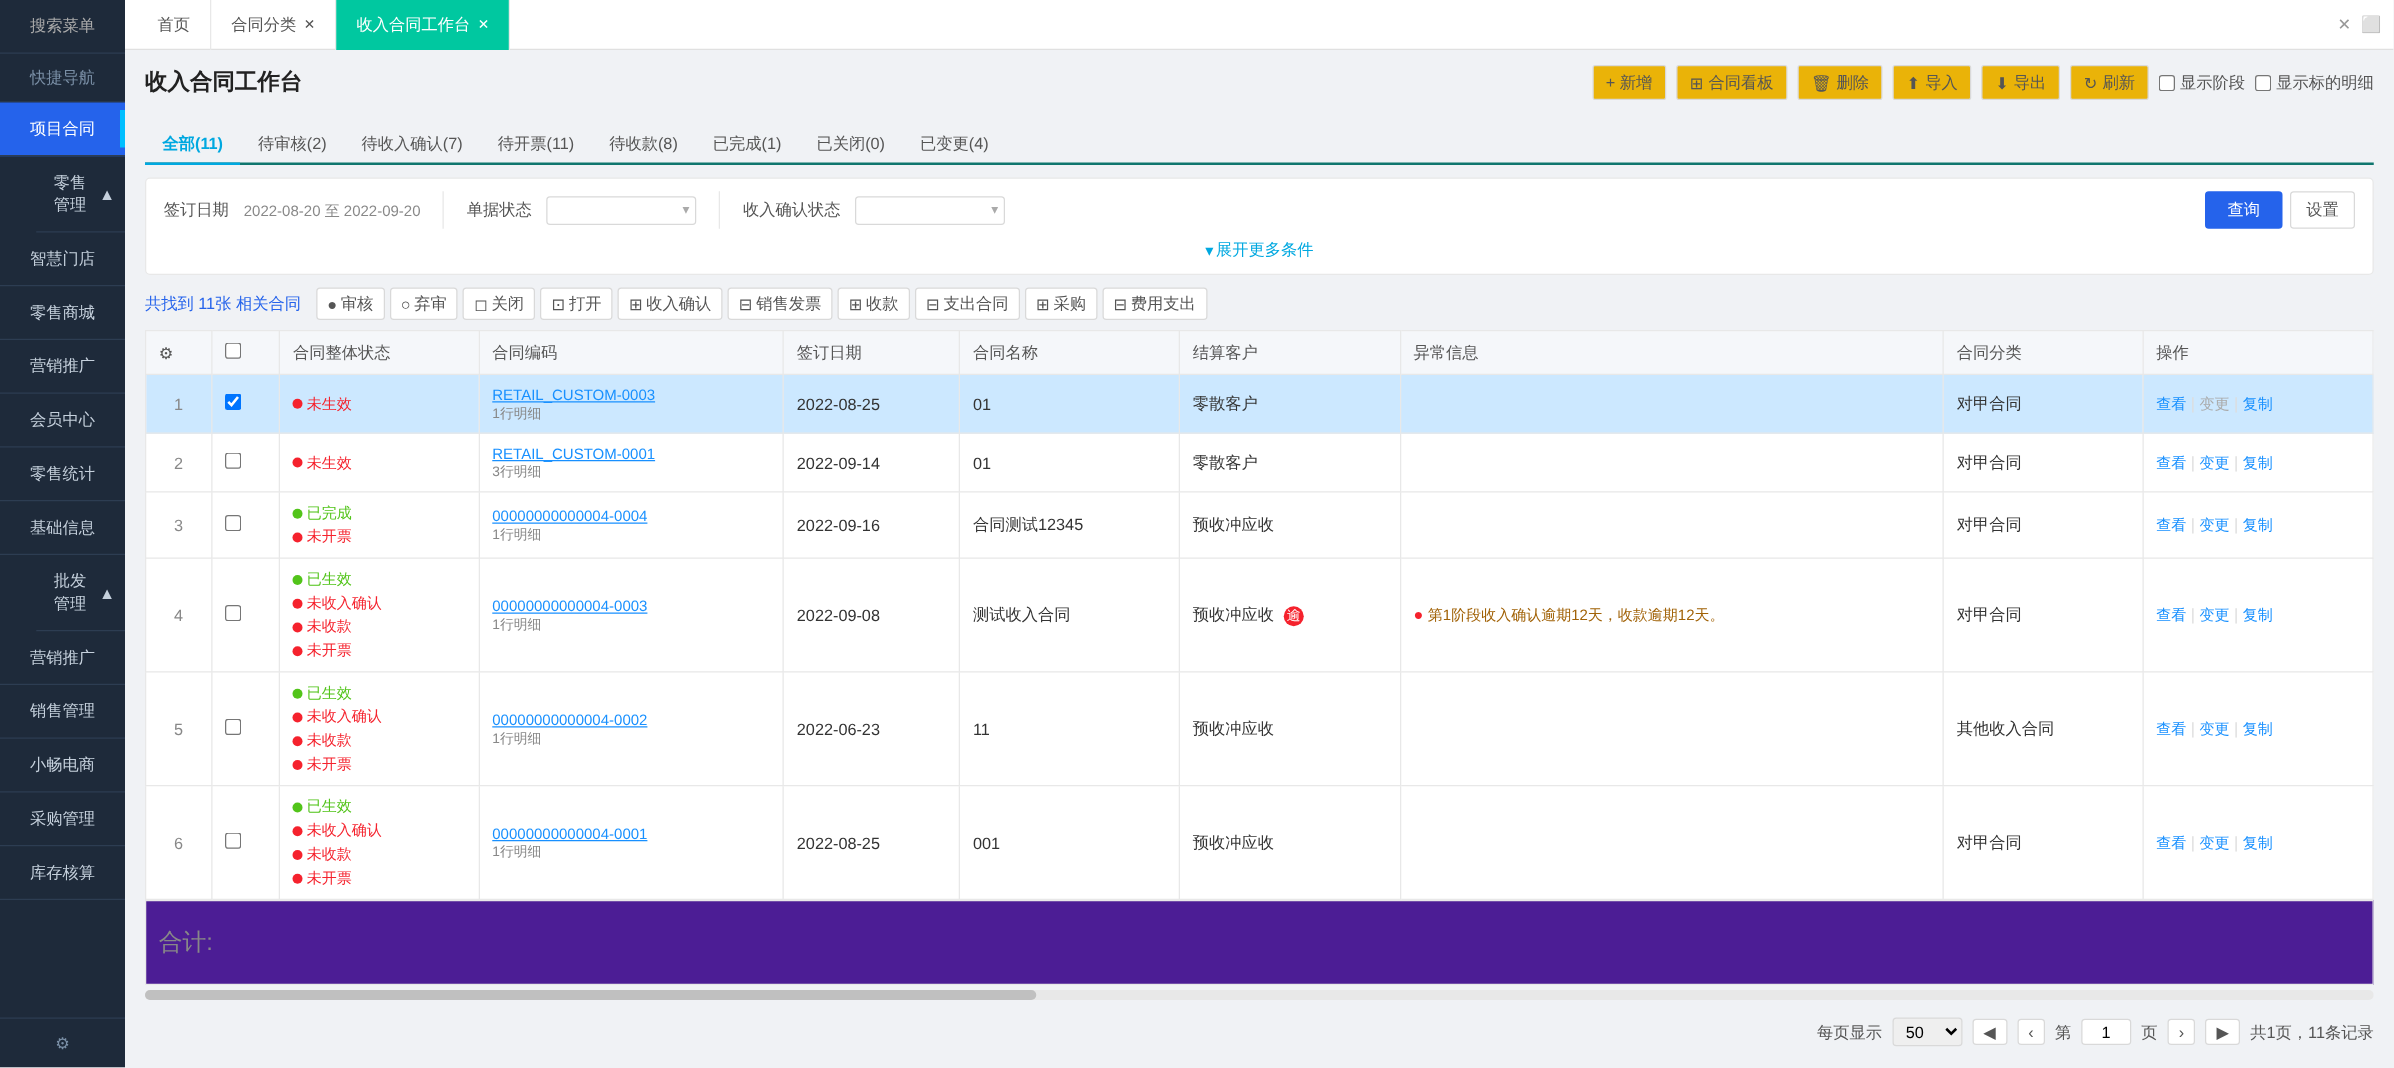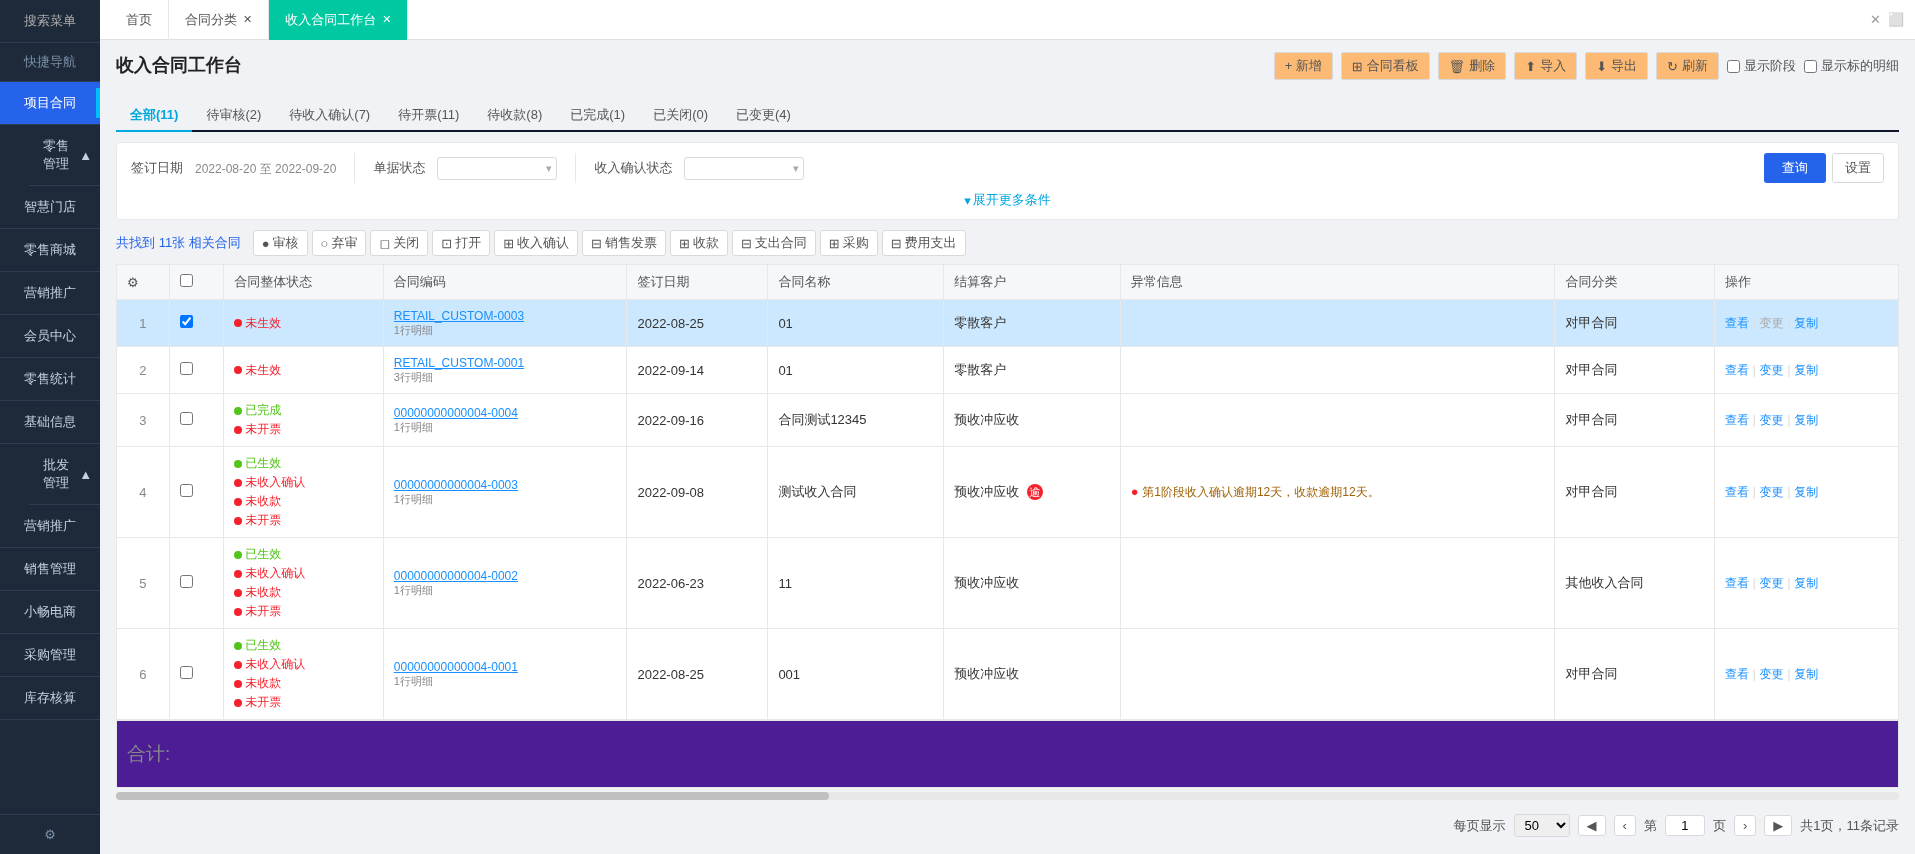--- a/index.html
+++ b/index.html
@@ -31,7 +31,7 @@
 
     
     .toolbar { display: flex; align-items: center; gap: 8px; margin-bottom: 10px; flex-wrap: wrap; }
-    .toolbar-btn { display: flex; align-items: center; gap: 4px; padding: 4px 10px; border: 1px solid #d9d9d9; background: #fdba74; border-radius: 2px; cursor: pointer; color: #555; font-size: 13px; }
+    .toolbar-btn { display: flex; align-items: center; gap: 4px; padding: 4px 10px; border: 1px solid #d9d9d9; background: #eab308; border-radius: 2px; cursor: pointer; color: #555; font-size: 13px; }
     .toolbar-check { display: flex; align-items: center; gap: 4px; font-size: 12px; color: #555; }
     .toolbar-check input { cursor: pointer; }
 

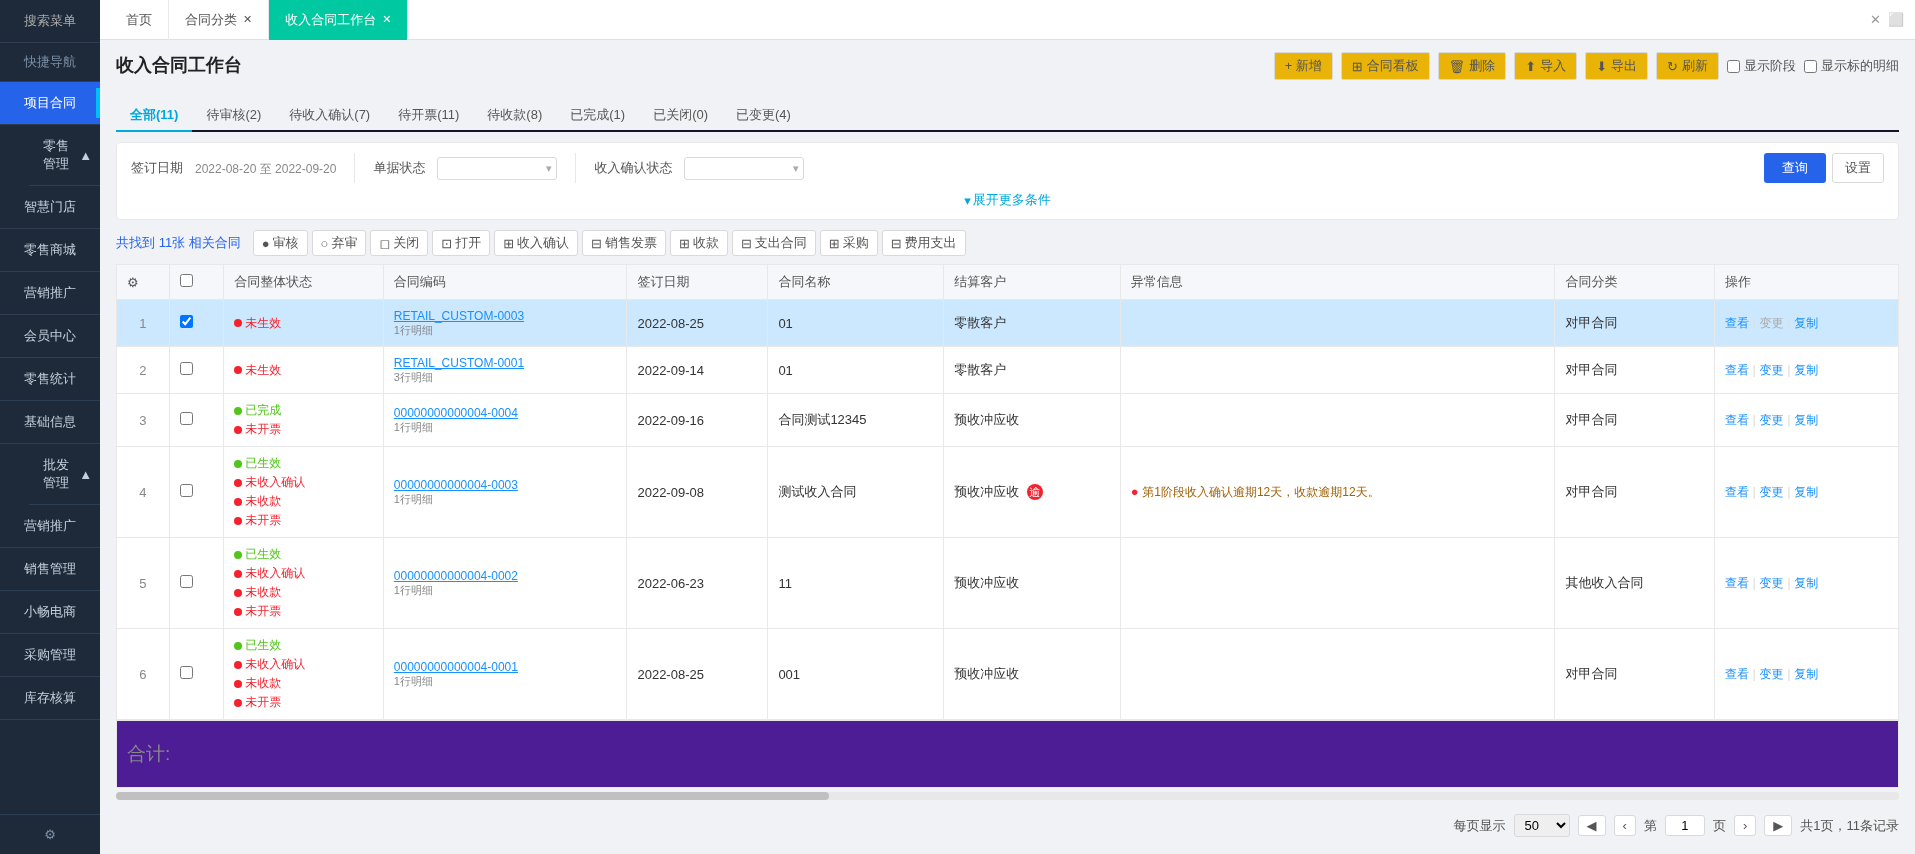--- a/index.html
+++ b/index.html
@@ -36,7 +36,7 @@
     .toolbar-check input { cursor: pointer; }
 
     
-    .sub-tabs { display: flex; gap: 0; border-bottom: 2px solid #0f172a; margin-bottom: 10px; }
+    .sub-tabs { display: flex; gap: 0; border-bottom: 2px solid #0f766e; margin-bottom: 10px; }
     .sub-tab { padding: 6px 14px; cursor: pointer; color: #555; font-size: 13px; border-bottom: 2px solid transparent; margin-bottom: -2px; }
     .sub-tab.active { color: #00a8e0; border-bottom: 2px solid #00a8e0; font-weight: bold; }
 

